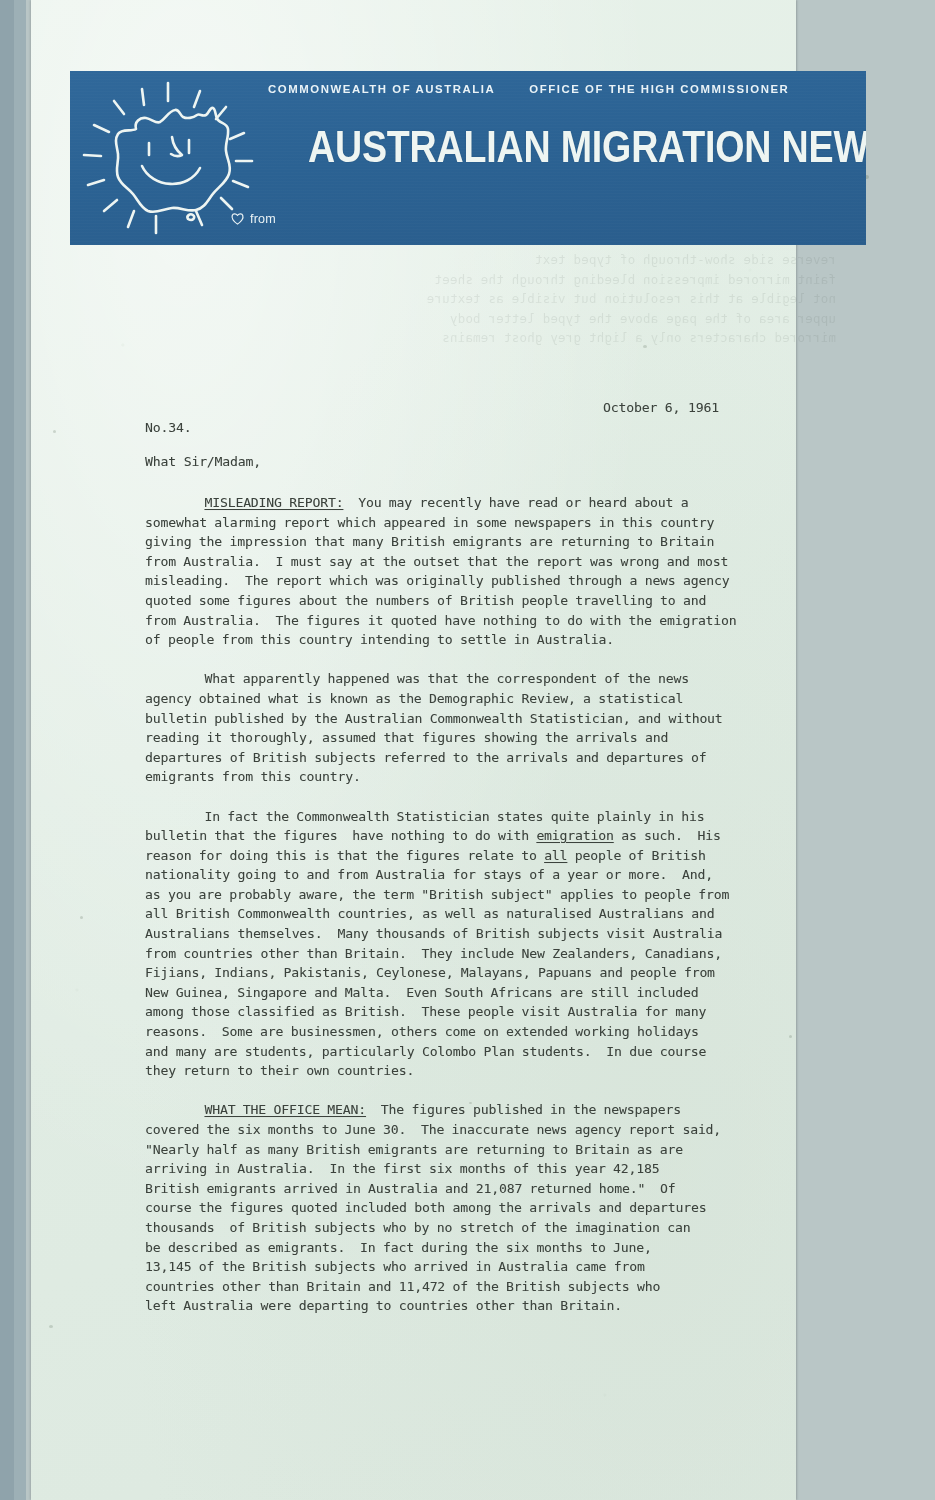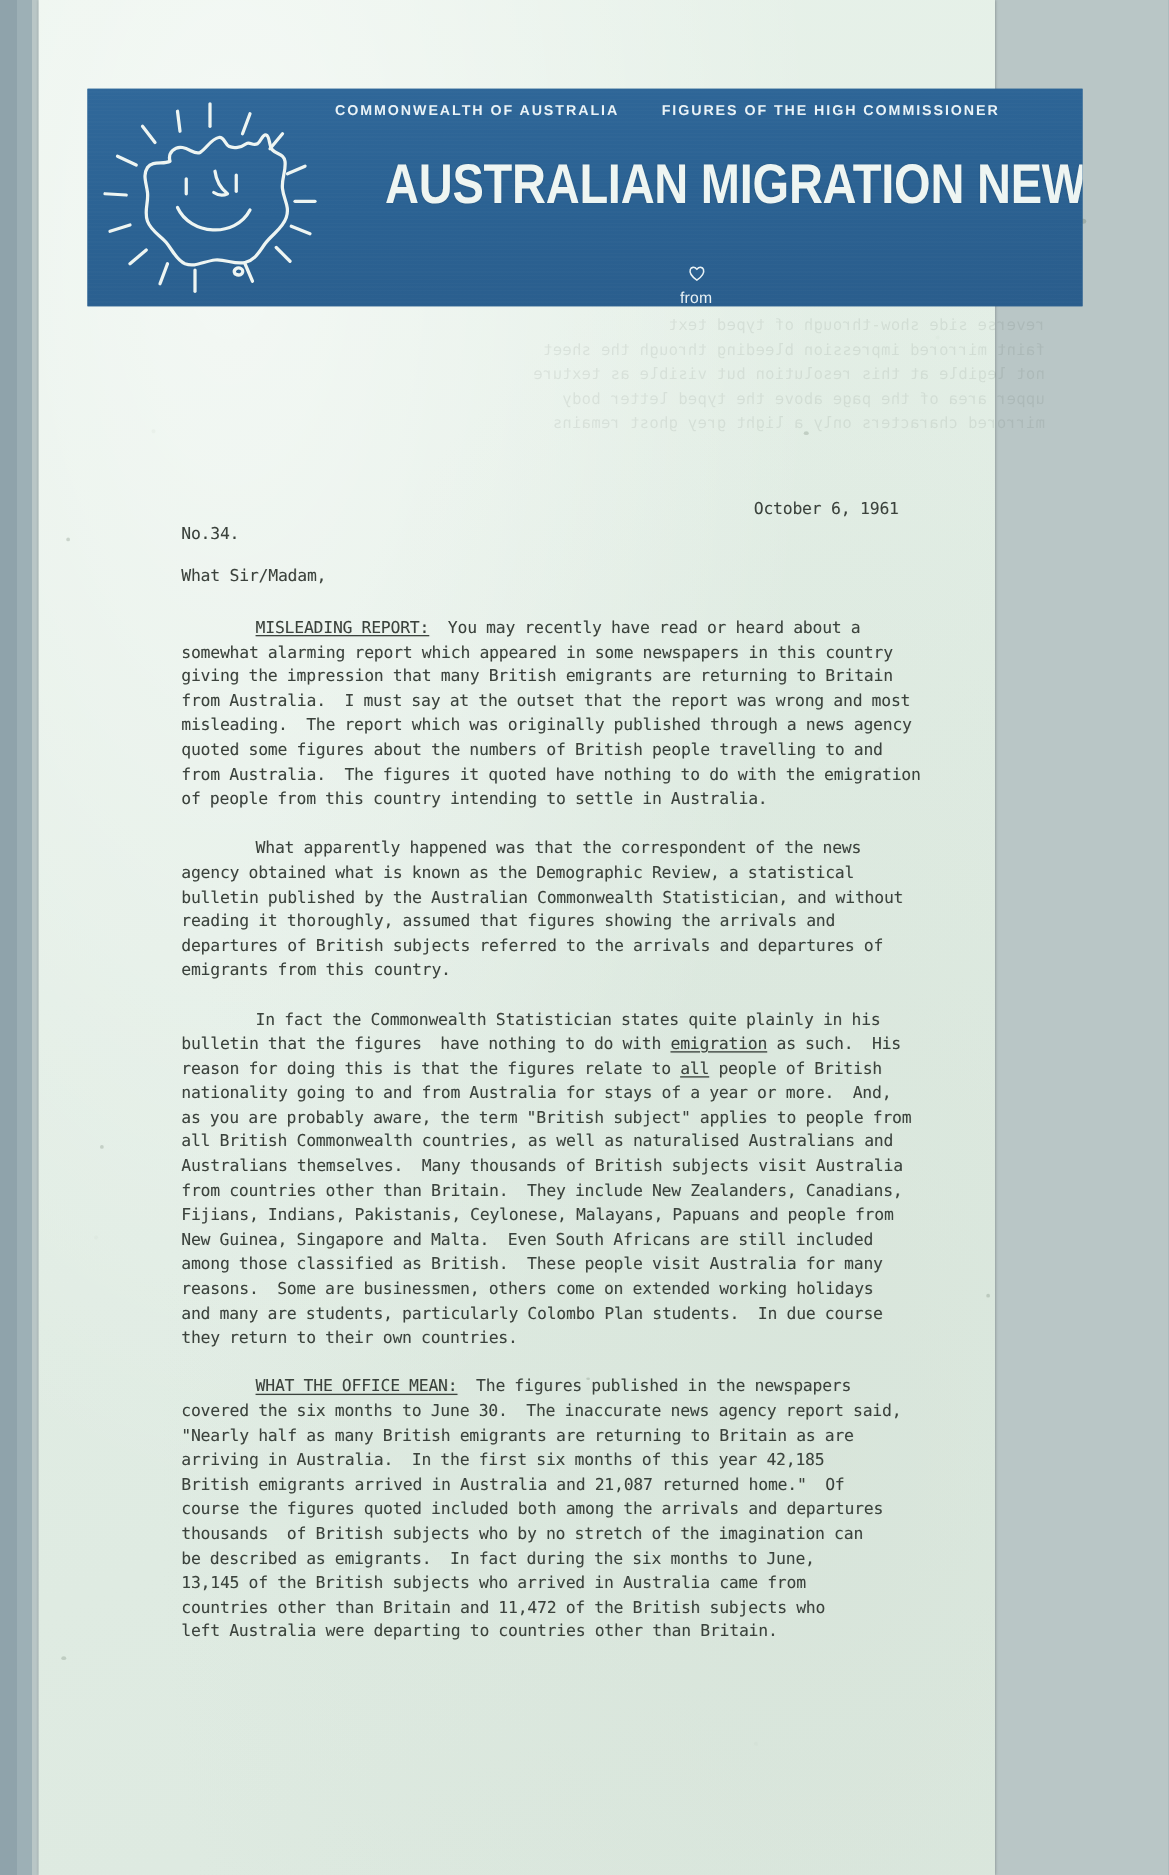--- a/index.html
+++ b/index.html
@@ -310,7 +310,7 @@
 
     <div id="eyebrow">
       <span>COMMONWEALTH OF AUSTRALIA</span>
-      <span>FIGURES OF THE HIGH COMMISSIONER</span>
+      <span>OFFICE OF THE HIGH COMMISSIONER</span>
     </div>
 
     <div id="masthead-title">AUSTRALIAN MIGRATION NEWSLETTER</div>

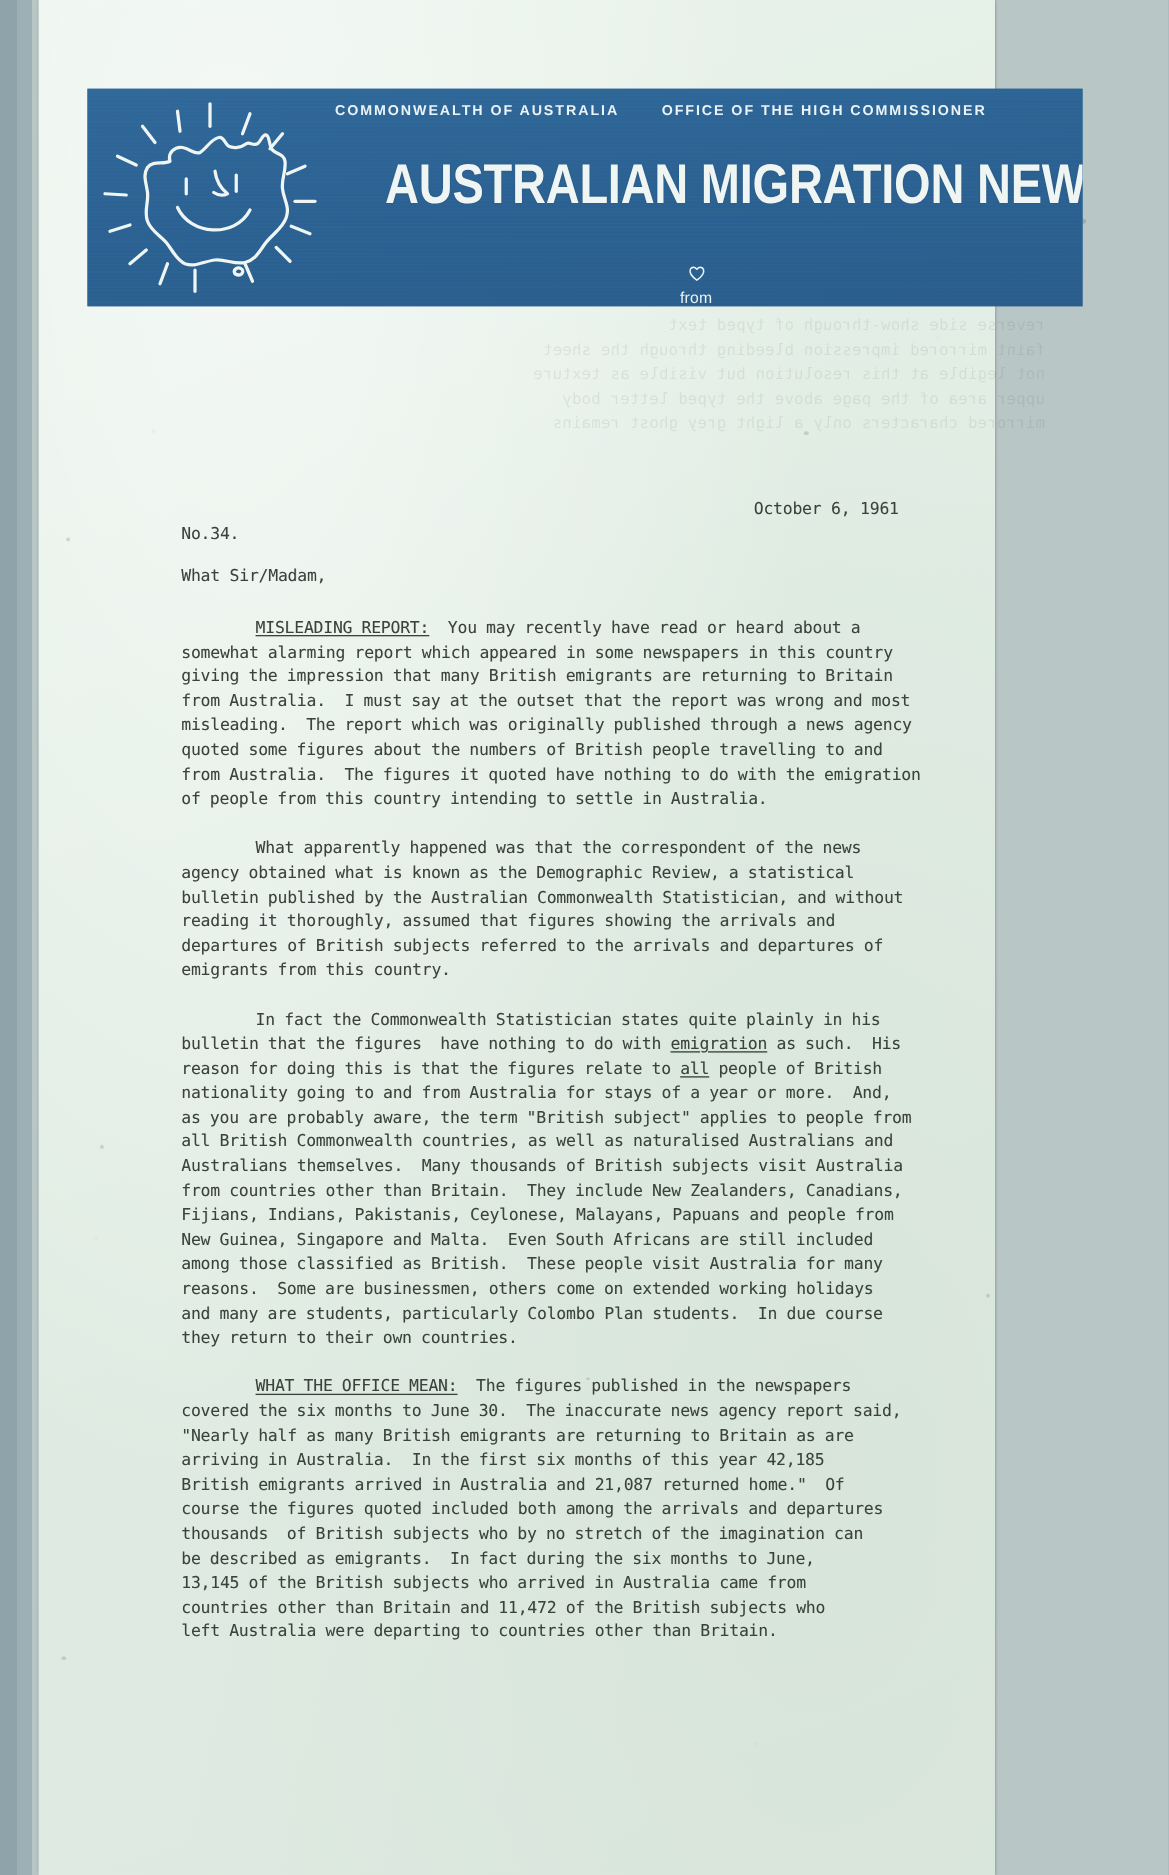--- a/index.html
+++ b/index.html
@@ -143,7 +143,7 @@
 
   #footline {
     position: absolute;
-    left: 172px;
+    left: 160px;
     top: 140px;
     width: 630px;
     display: flex;
@@ -152,7 +152,6 @@
     color: #e9f2f5;
     font-size: 13.2px;
     white-space: nowrap;
-    flex-direction: column;
   }
   #footline .from-word {
     font-style: normal;

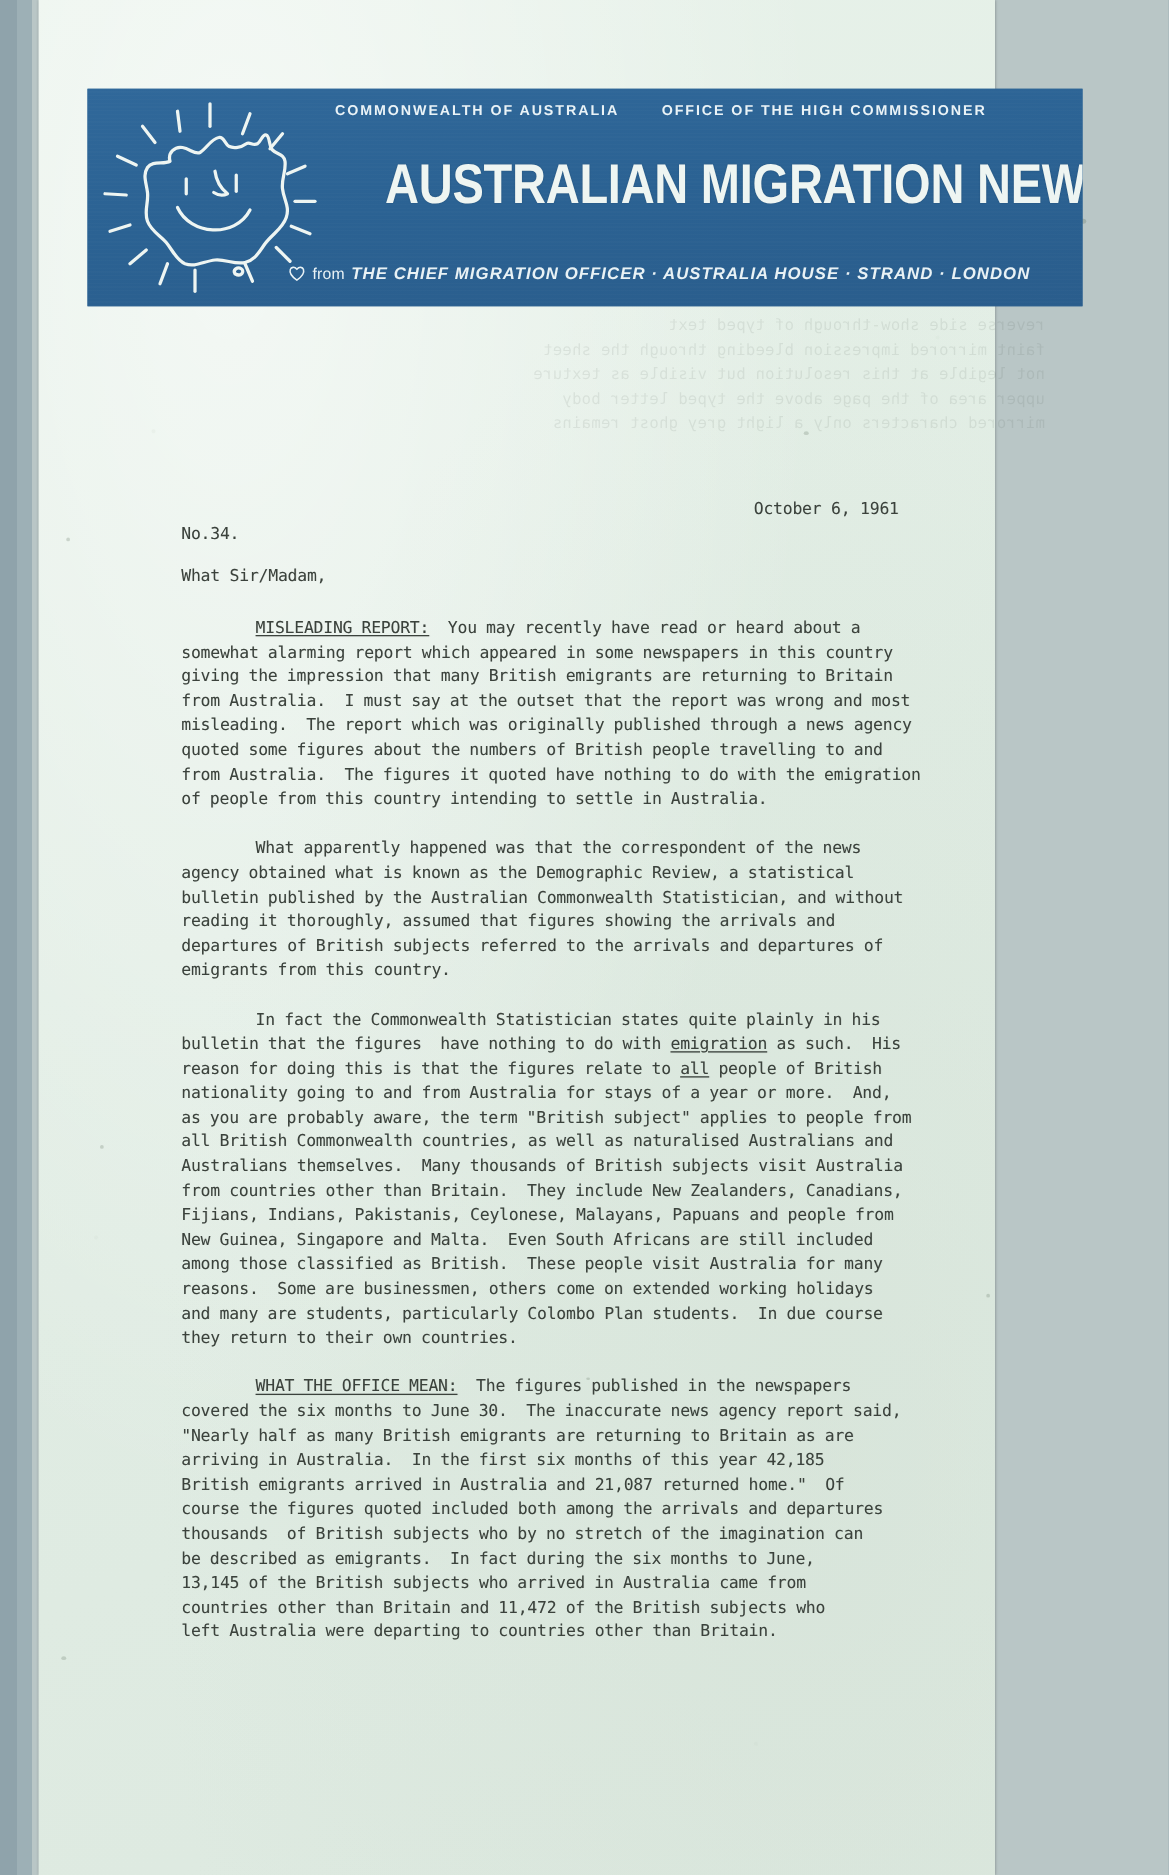--- a/index.html
+++ b/index.html
@@ -320,7 +320,6 @@
                  C10 2.3 12.9 2.8 13.6 4.8 C14.5 7.5 13 10.5 8 14 Z" fill="none" stroke="#e9f2f5" stroke-width="1.3"></path>
       </svg>
       <span class="from-word">from</span>
-      <span class="addr">THE CHIEF MIGRATION OFFICER · AUSTRALIA HOUSE · STRAND · LONDON</span>
     </div>
   </div>
 

